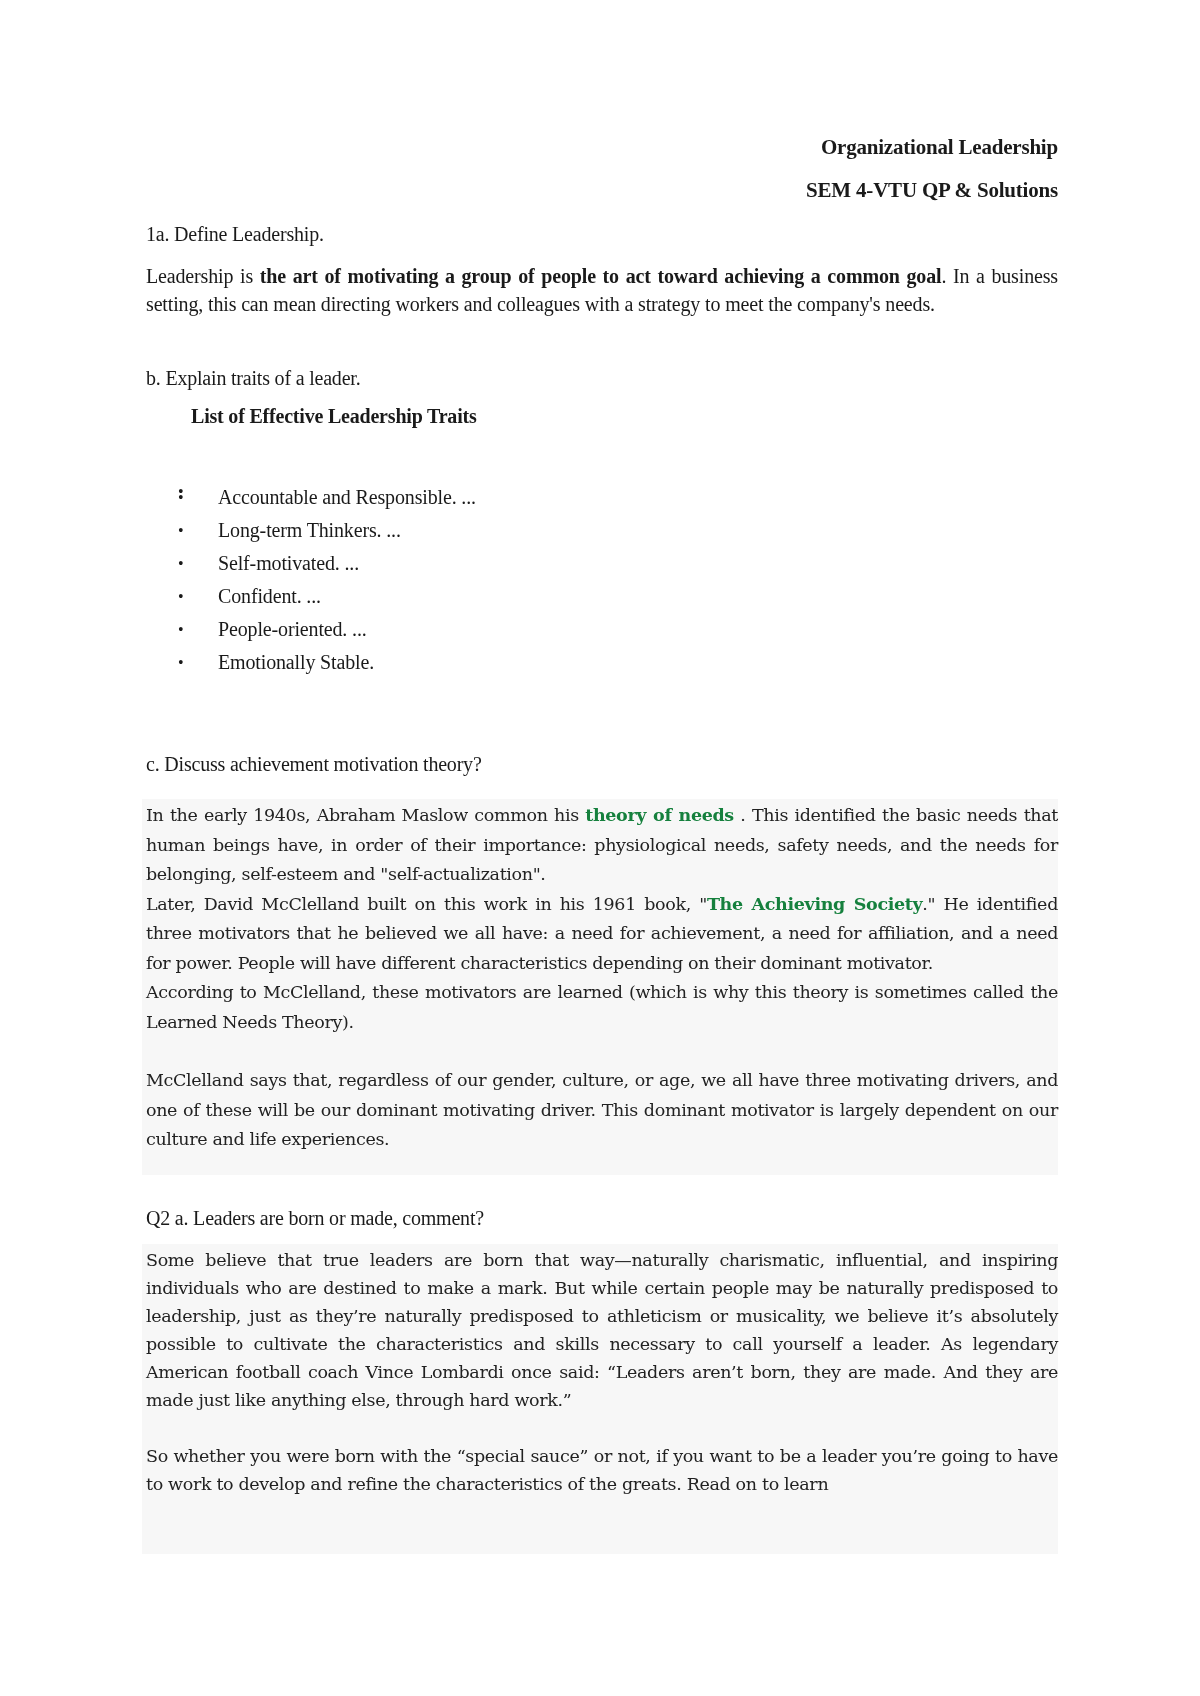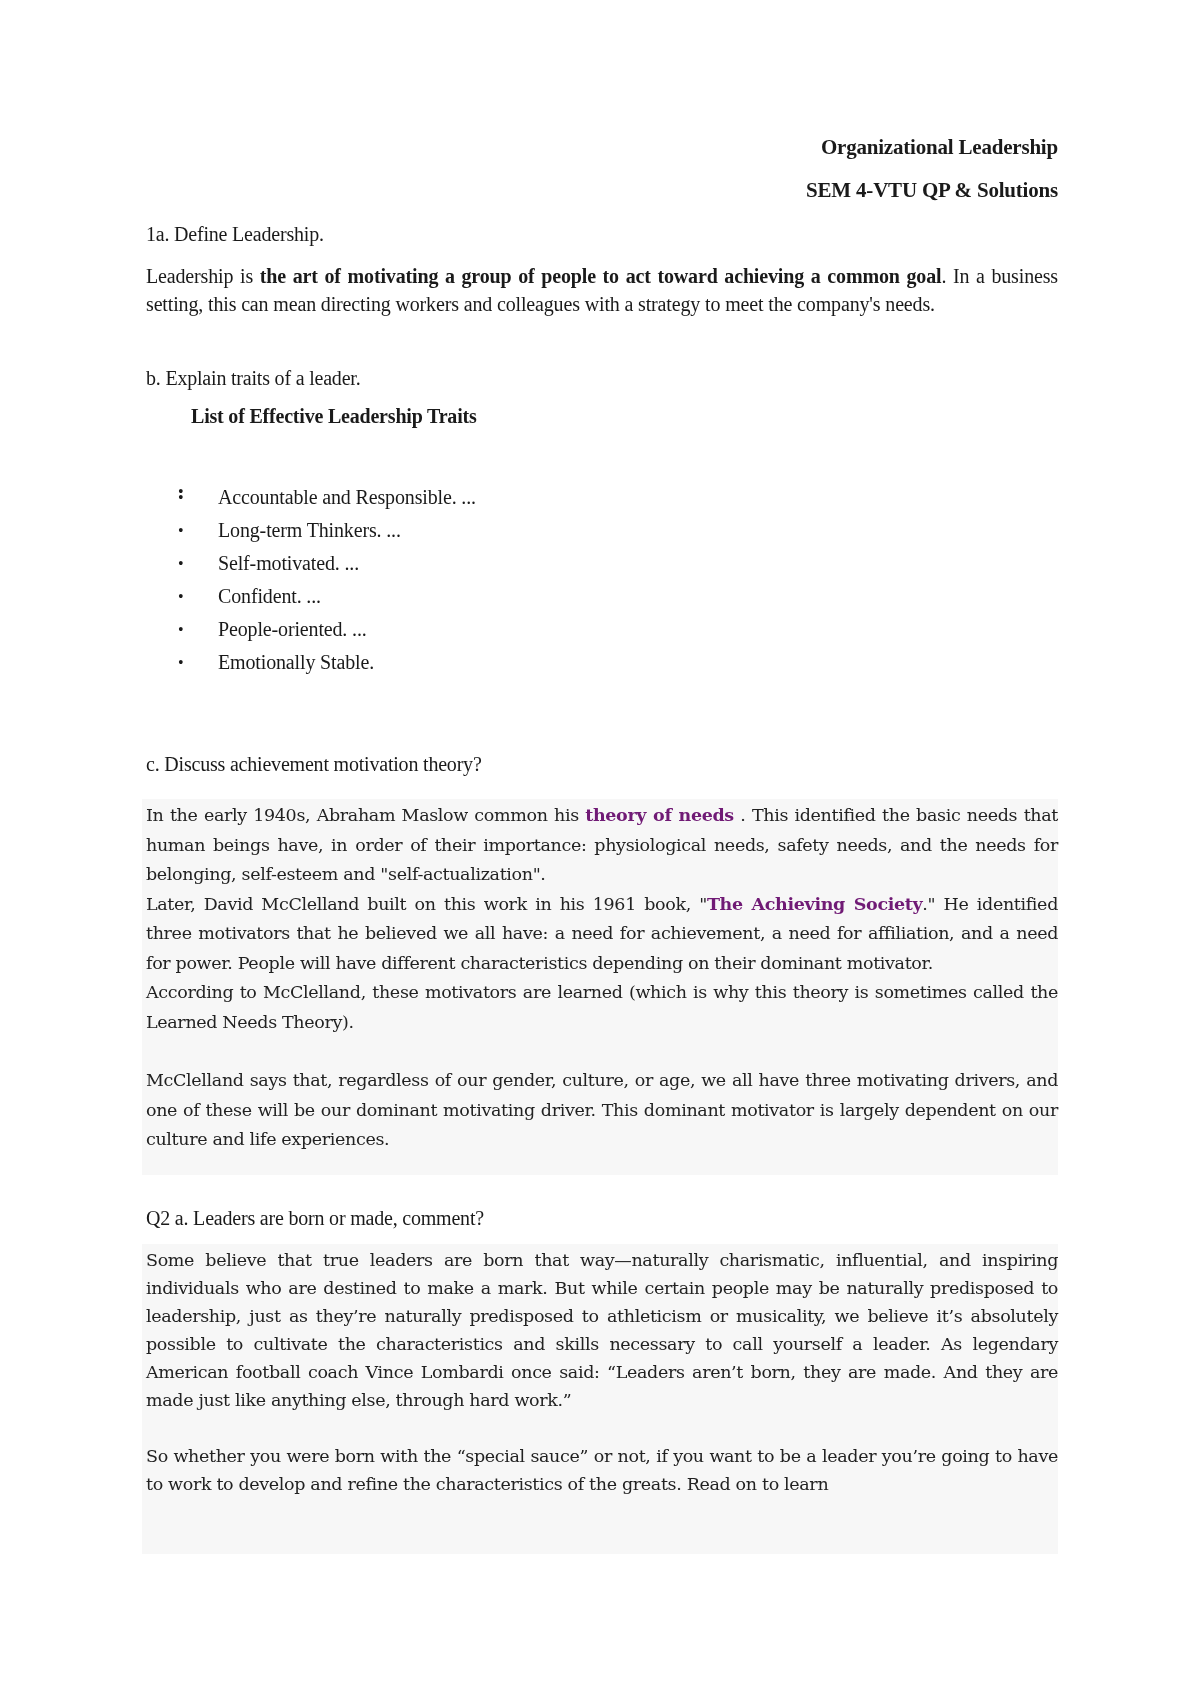--- a/index.html
+++ b/index.html
@@ -96,7 +96,7 @@
     }
     .shaded .gap { height: 29px; }
     .link {
-      color: #701a75;
+      color: #15803d;
       font-weight: bold;
     }
   </style>

